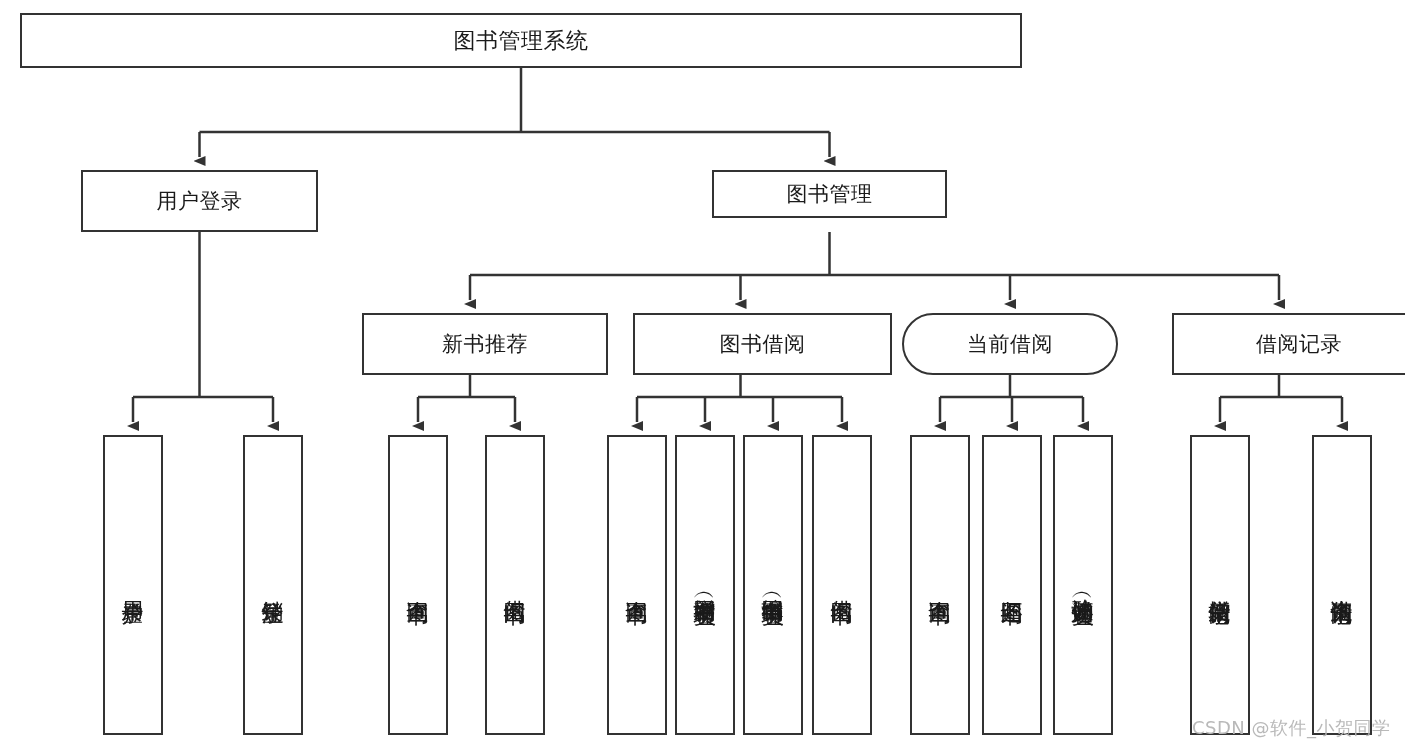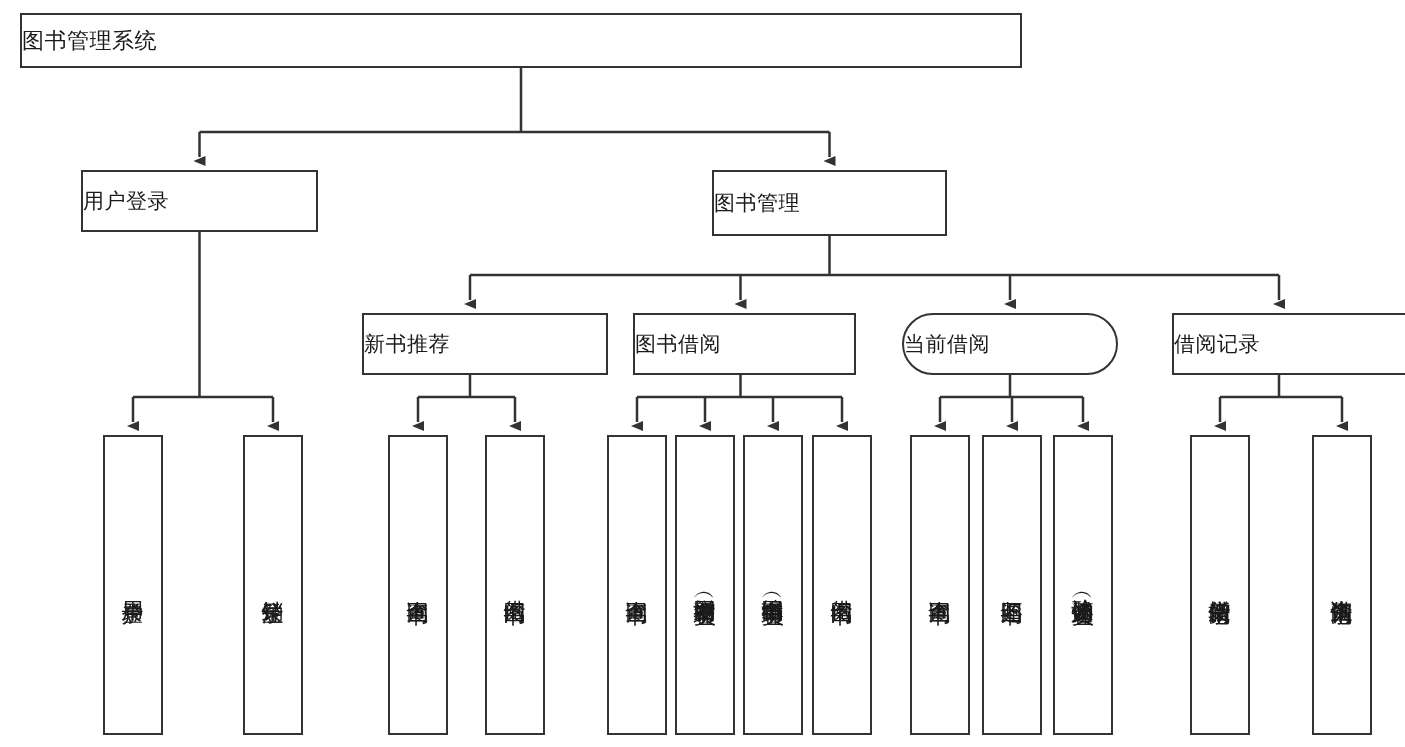--- a/index.html
+++ b/index.html
@@ -33,7 +33,7 @@
     background: #ffffff;
     display: flex;
     align-items: center;
-    justify-content: flex-start;
+    justify-content: center;
     color: #1a1a1a;
   }
   .node .node-label {

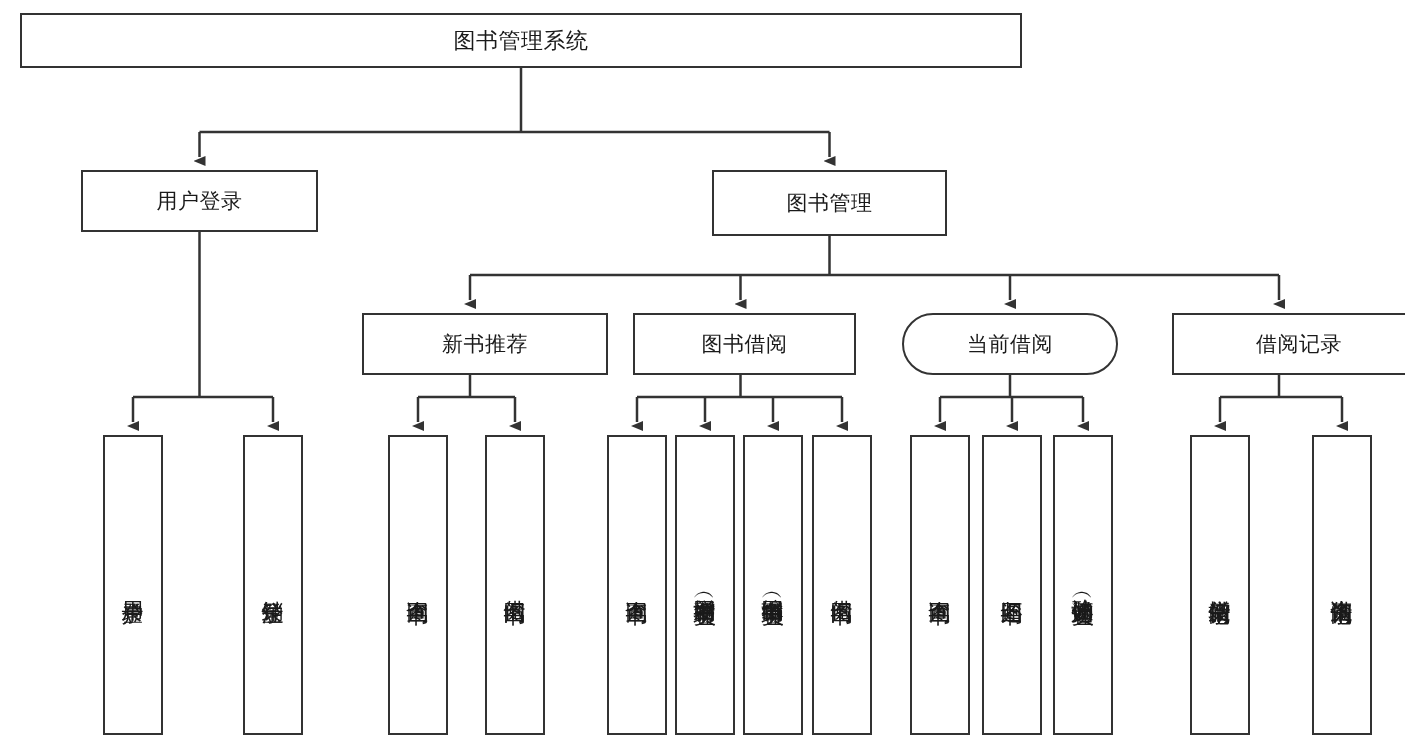--- a/index.html
+++ b/index.html
@@ -117,7 +117,7 @@
       <div class="node horizontal level2" style="left: 81px; top: 170px; width: 237px; height: 62px;">
         <span class="node-label">用户登录</span>
       </div>
-      <div class="node horizontal level2" style="left: 712px; top: 170px; width: 235px; height: 66px;">
+      <div class="node horizontal level2" style="left: 712px; top: 170px; width: 235px; height: 48px;">
         <span class="node-label">图书管理</span>
       </div>
       <div class="node horizontal level3" style="left: 362px; top: 313px; width: 246px; height: 62px;">

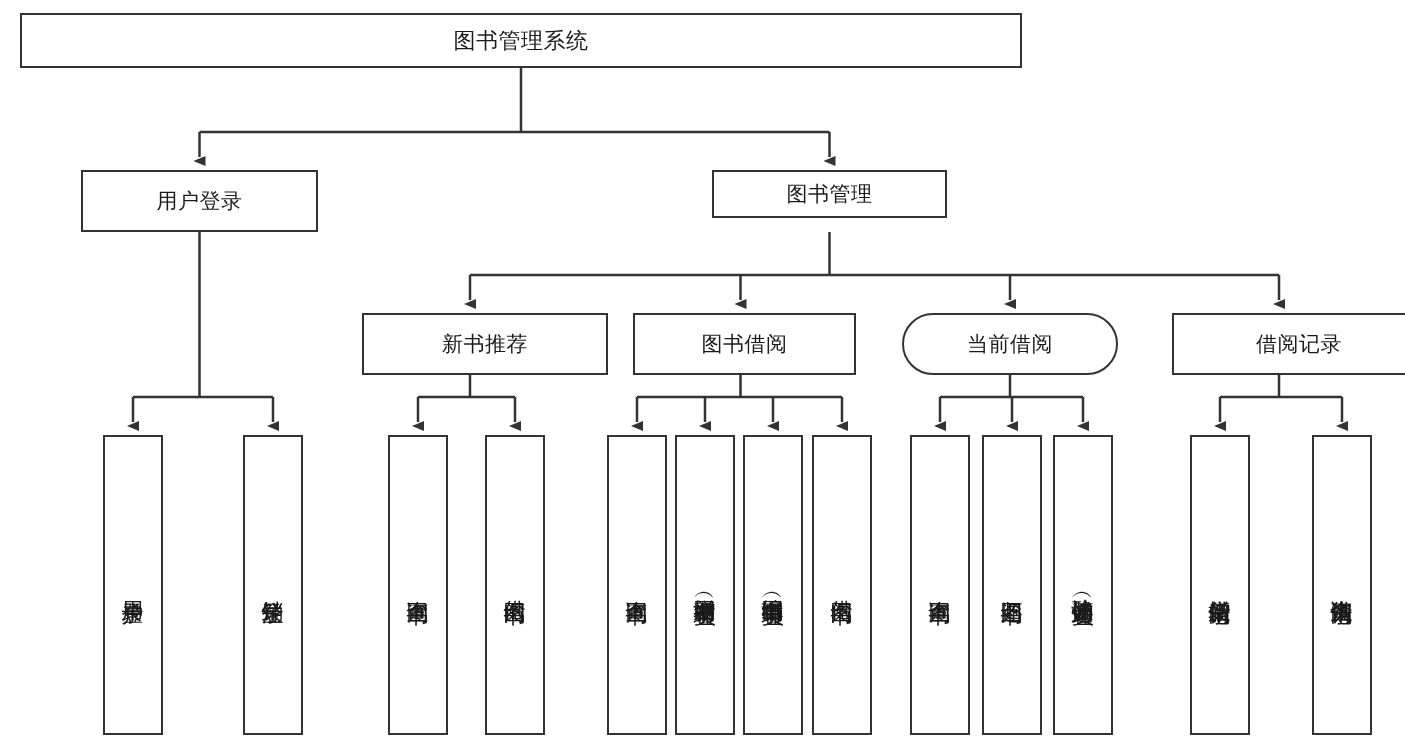--- a/index.html
+++ b/index.html
@@ -123,7 +123,7 @@
       <div class="node horizontal level3" style="left: 362px; top: 313px; width: 246px; height: 62px;">
         <span class="node-label">新书推荐</span>
       </div>
-      <div class="node horizontal level3" style="left: 633px; top: 313px; width: 223px; height: 62px;">
+      <div class="node horizontal level3" style="left: 633px; top: 313px; width: 259px; height: 62px;">
         <span class="node-label">图书借阅</span>
       </div>
       <div class="node horizontal level3" style="left: 902px; top: 313px; width: 216px; height: 62px; border-radius: 31px;">

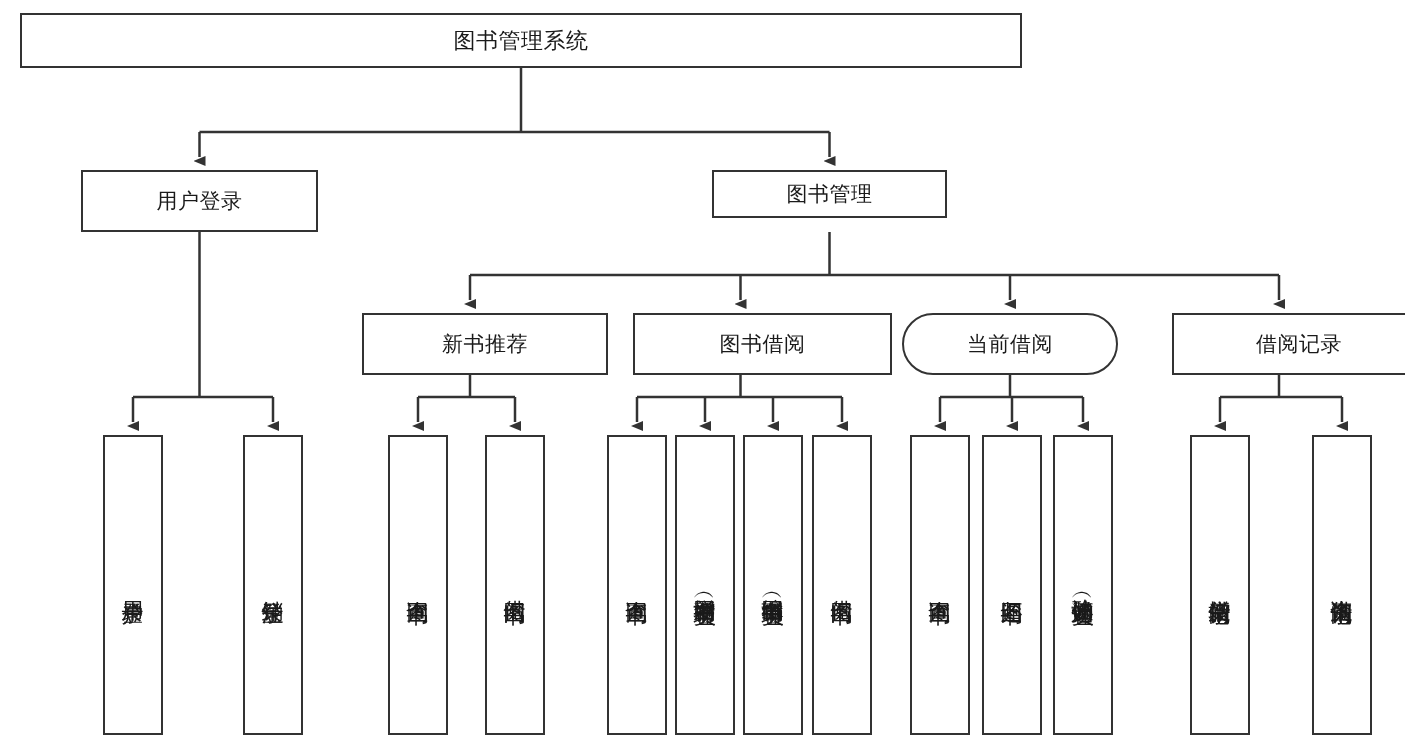--- a/index.html
+++ b/index.html
@@ -172,6 +172,7 @@
         <span class="node-label">查询借阅记录</span>
       </div>
     </div>
+  <div class="watermark" style="left: 1192px; top: 716px;">CSDN @软件_小贺同学</div>
 </div>
 
 </body></html>

